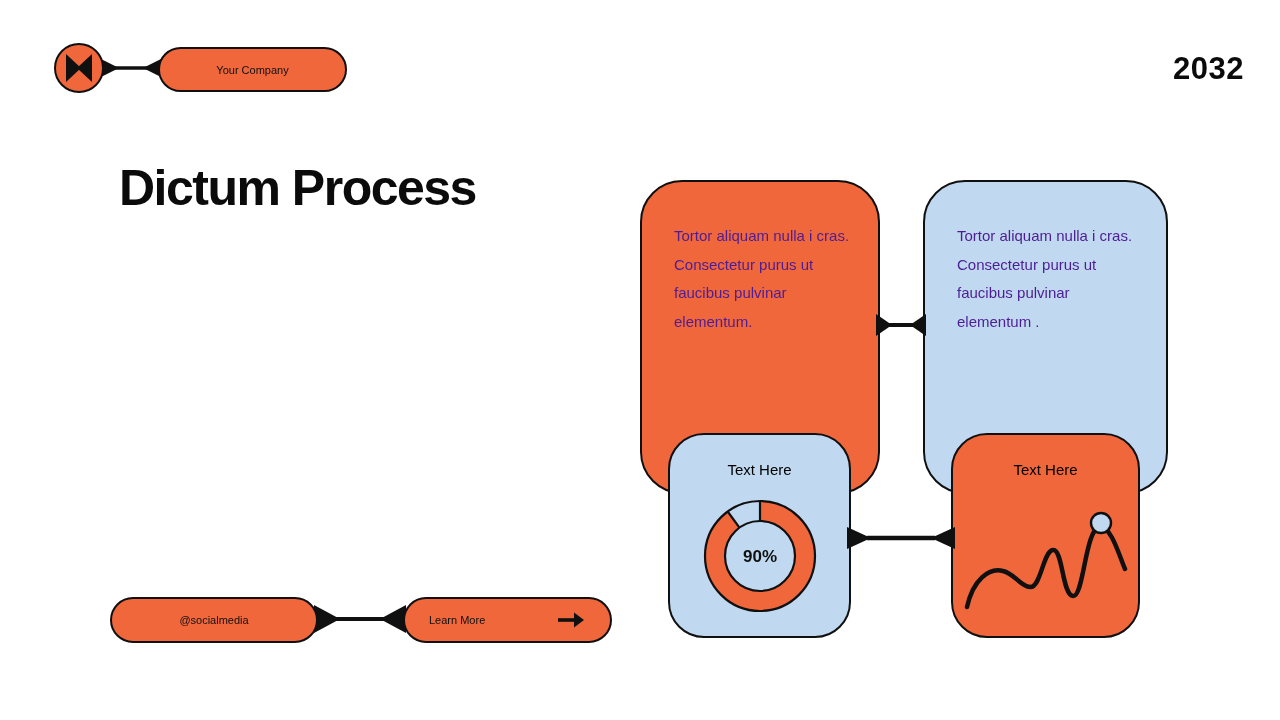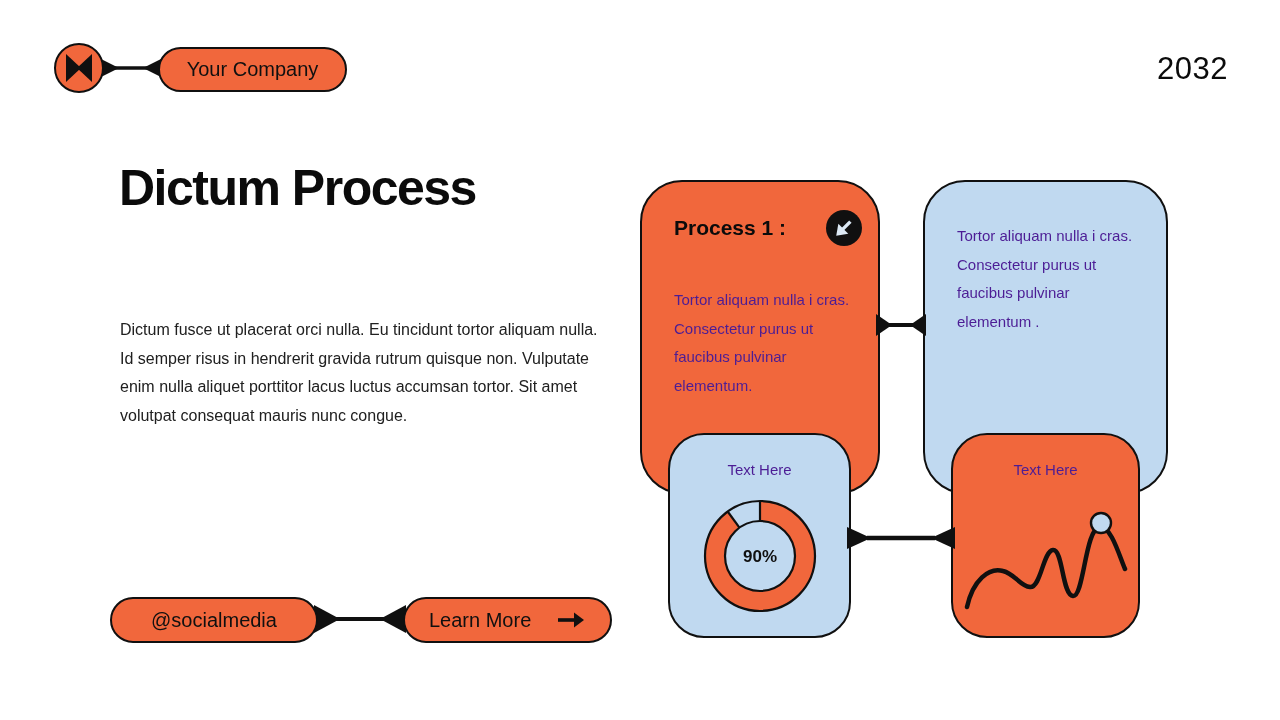--- a/index.html
+++ b/index.html
@@ -26,7 +26,7 @@
   .pill{
     position:absolute;background:var(--orange);border:2px solid var(--ink);
     border-radius:999px;display:flex;align-items:center;justify-content:center;
-    font-size:20px;color:var(--ink);z-index:4;cursor:pointer;
+    font-size:11px;color:var(--ink);z-index:4;cursor:pointer;
   }
   .company-pill{left:158px;top:47px;width:189px;height:45px;}
   .year{

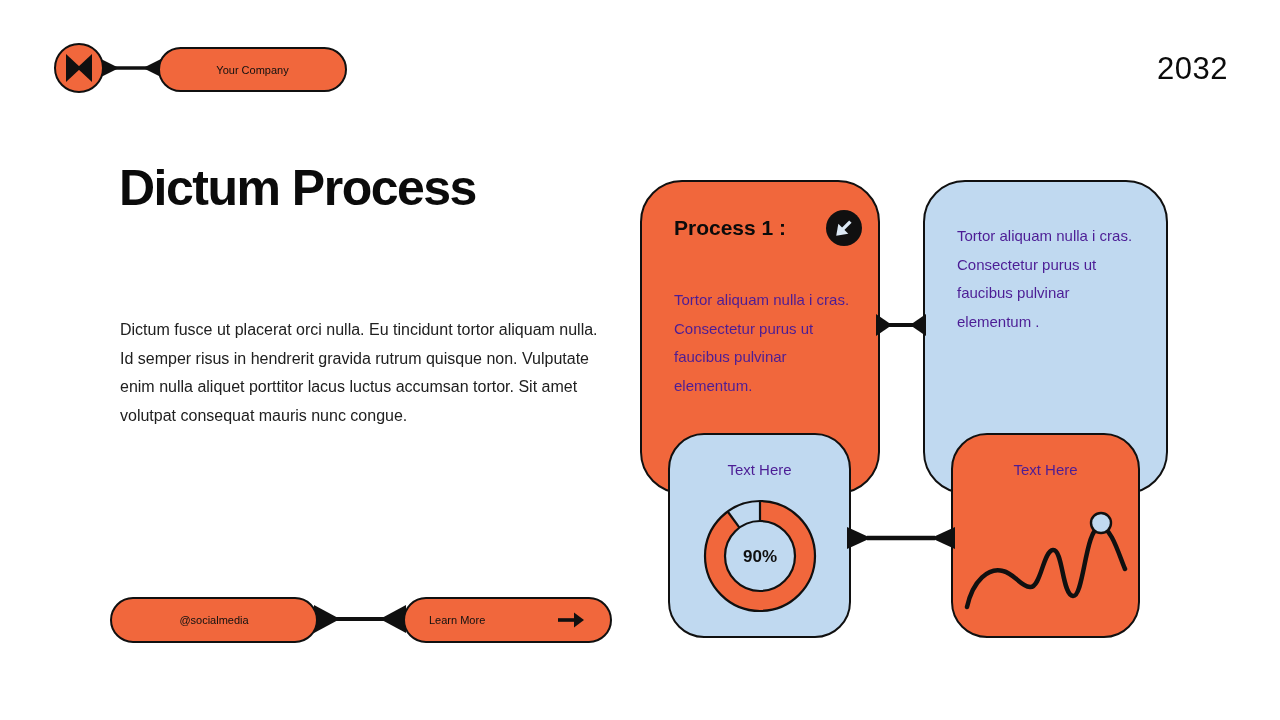--- a/index.html
+++ b/index.html
@@ -30,7 +30,7 @@
   }
   .company-pill{left:158px;top:47px;width:189px;height:45px;}
   .year{
-    position:absolute;right:52px;top:51px;font-size:31px;font-weight:400;
+    position:absolute;right:36px;top:51px;font-size:31px;font-weight:700;
     letter-spacing:0.5px;color:#0b0b0b;
   }
   

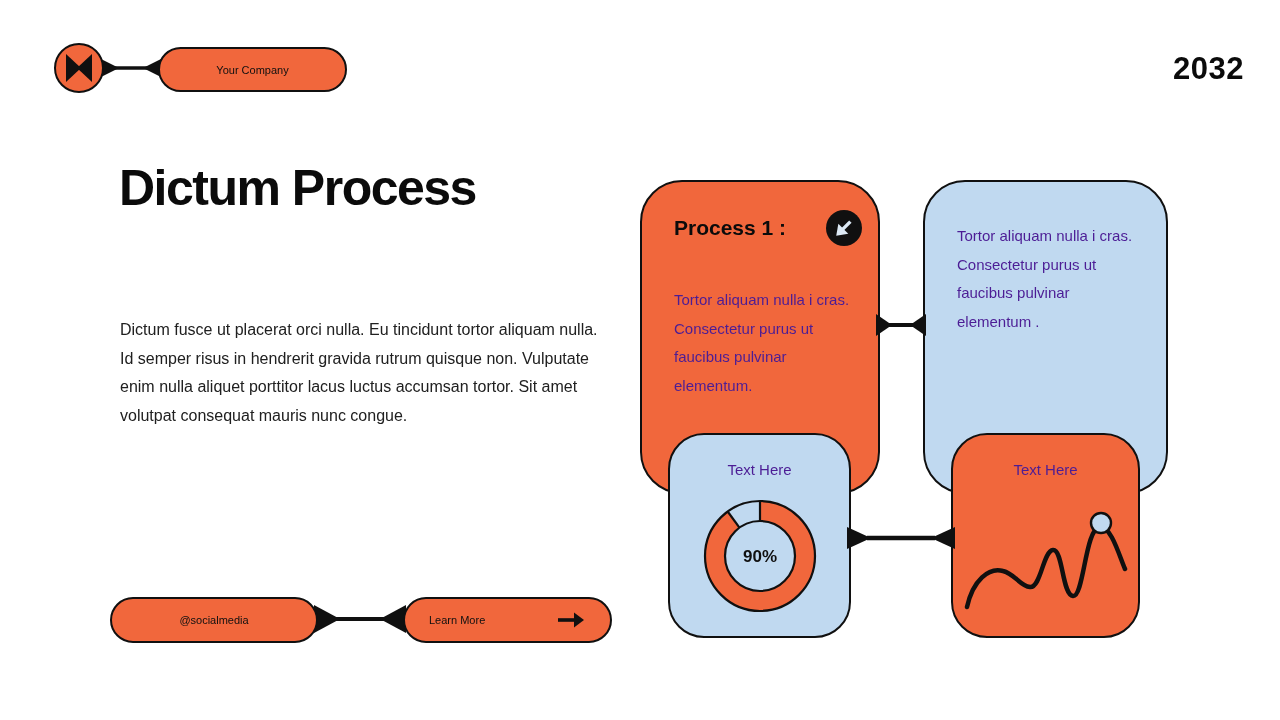--- a/index.html
+++ b/index.html
@@ -97,16 +97,6 @@
   <p class="desc">Dictum fusce ut placerat orci nulla. Eu tincidunt tortor aliquam nulla. Id semper risus in hendrerit gravida rutrum quisque non. Vulputate enim nulla aliquet porttitor lacus luctus accumsan tortor. Sit amet volutpat consequat mauris nunc congue.</p>
 
   <section class="card process-card c0">
-    <div class="card-head">
-      <h2 class="card-title">Process 1 :</h2>
-      <svg class="badge" viewBox="0 0 36 36">
-        <circle cx="18" cy="18" r="18" fill="var(--ink)"></circle>
-        <g transform="rotate(135 18 18)">
-          <line x1="9" y1="18" x2="20" y2="18" stroke="var(--arrow-tint)" stroke-width="3.4"></line>
-          <polygon points="19,11 29,18 19,25" fill="var(--arrow-tint)"></polygon>
-        </g>
-      </svg>
-    </div>
     <p class="card-body">Tortor aliquam nulla i cras. Consectetur purus ut faucibus pulvinar elementum.</p>
   </section>
 

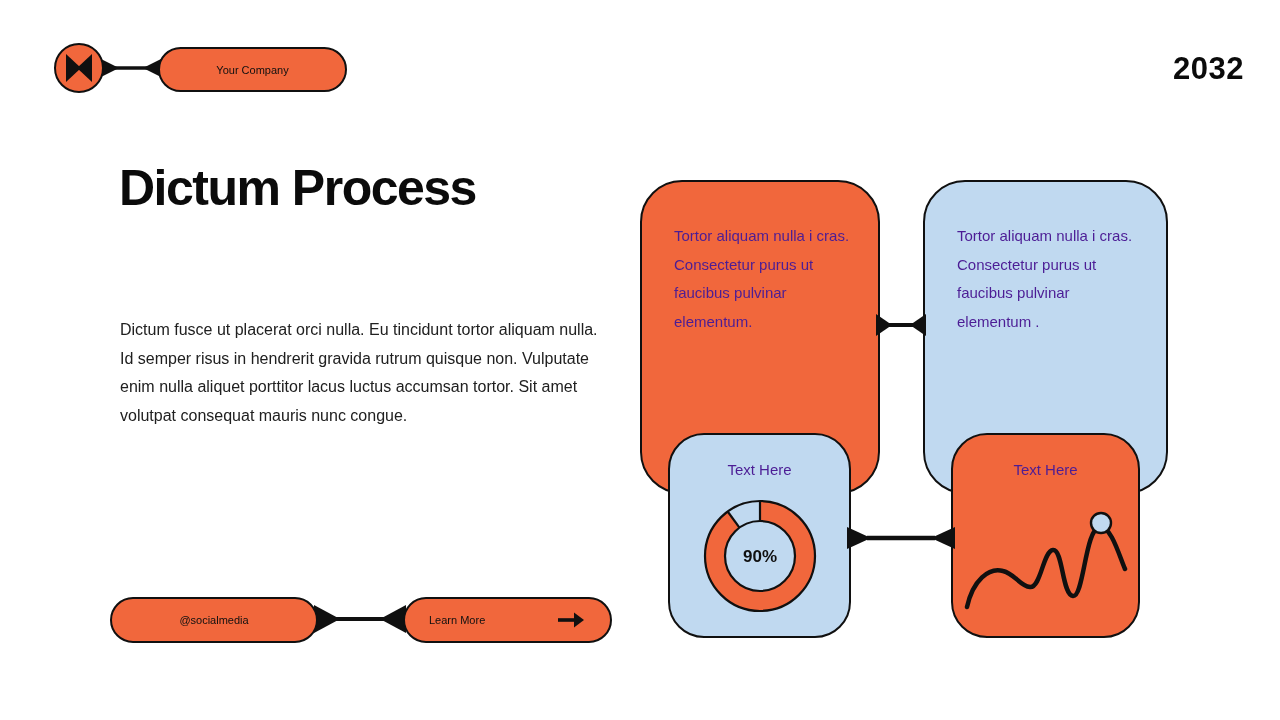--- a/index.html
+++ b/index.html
@@ -94,7 +94,6 @@
   <div class="year">2032</div>
 
   <h1 class="title">Dictum Process</h1>
-  <p class="desc">Dictum fusce ut placerat orci nulla. Eu tincidunt tortor aliquam nulla. Id semper risus in hendrerit gravida rutrum quisque non. Vulputate enim nulla aliquet porttitor lacus luctus accumsan tortor. Sit amet volutpat consequat mauris nunc congue.</p>
 
   <section class="card process-card c0">
     <p class="card-body">Tortor aliquam nulla i cras. Consectetur purus ut faucibus pulvinar elementum.</p>

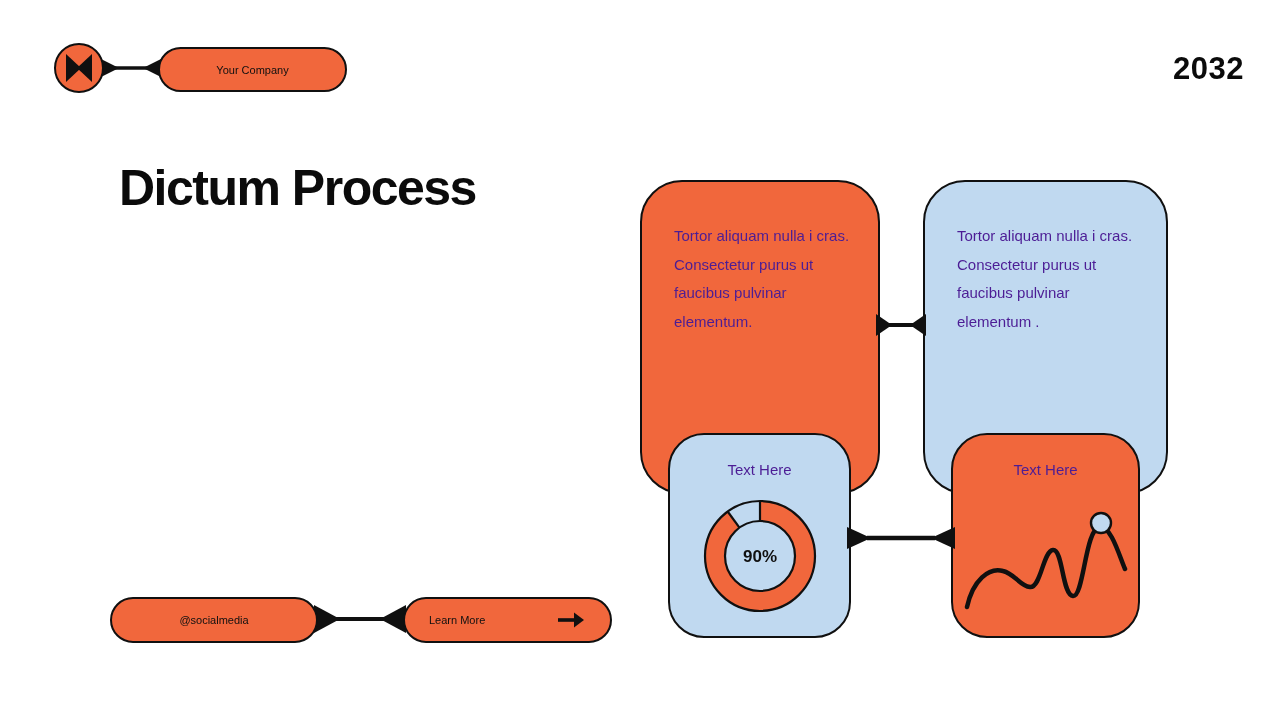--- a/index.html
+++ b/index.html
@@ -60,7 +60,7 @@
   .stat-card.s0{left:668px;background:var(--light-blue);}
   .stat-card.s1{left:951px;width:189px;background:var(--orange);}
   .stat-label{
-    position:absolute;top:26px;left:0;right:0;text-align:center;font-size:15px;color:#4c1d95;
+    position:absolute;top:26px;left:0;right:0;text-align:center;font-size:15px;color:#000000;
   }
   .donut{position:absolute;left:50%;top:64px;transform:translateX(-50%);}
   .donut-text{font-size:17px;font-weight:700;fill:var(--ink);font-family:"Liberation Sans",sans-serif;}

